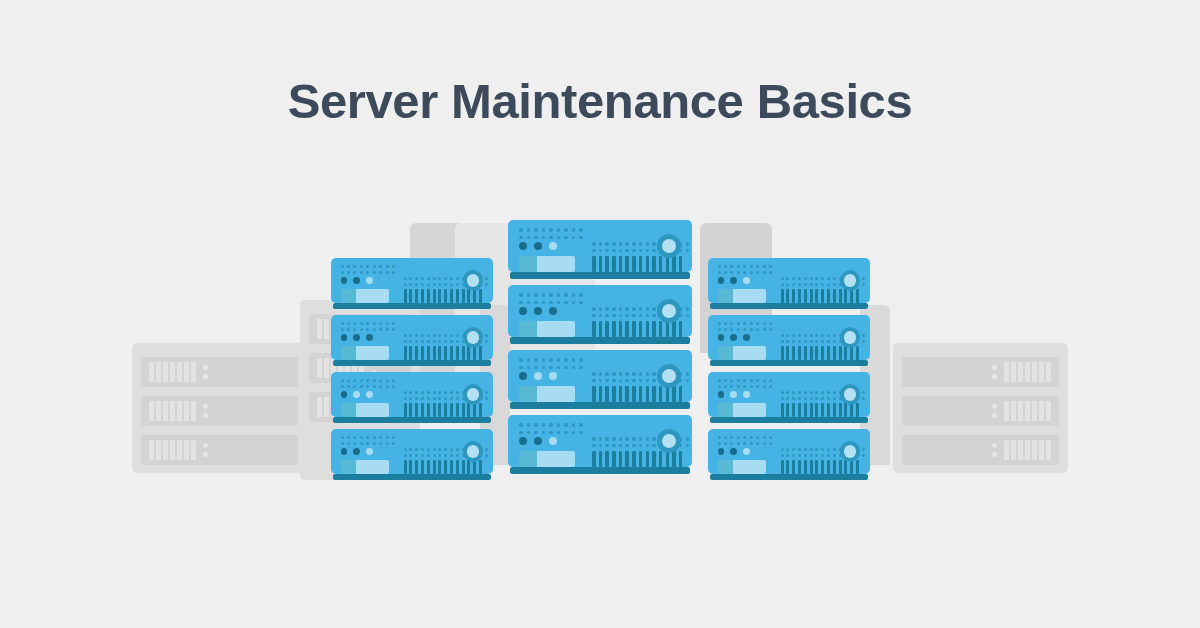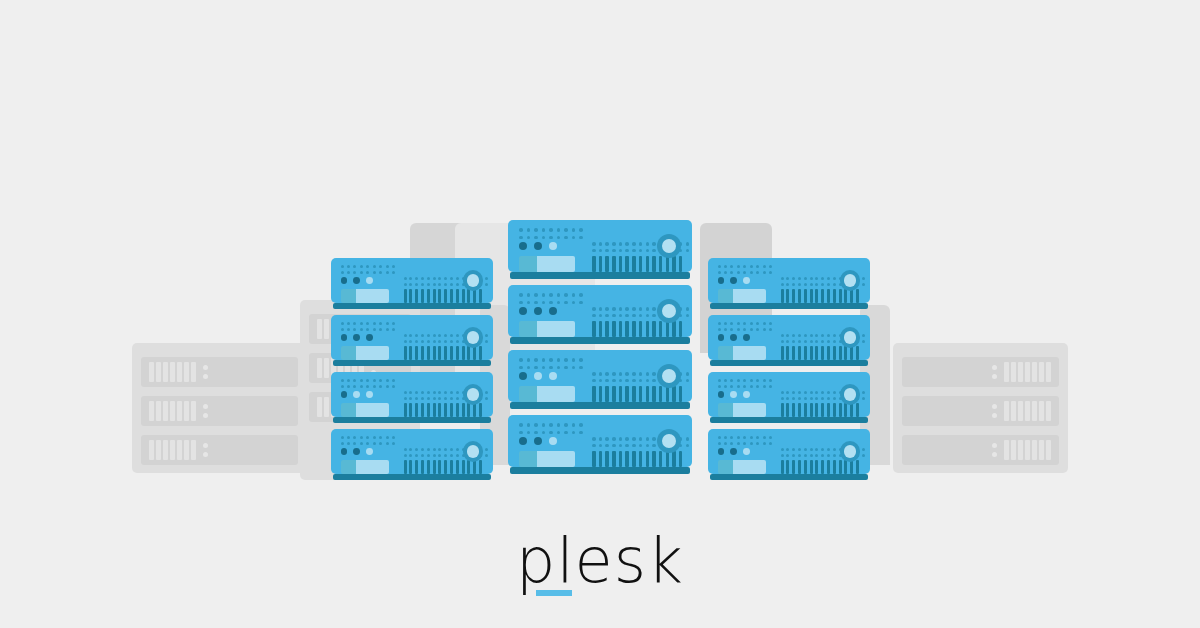--- a/index.html
+++ b/index.html
@@ -177,6 +177,7 @@
 
 <div class="poster">
 
+  <div class="title">Server Maintenance Basics</div>
 
   <div class="stage">
       <div class="gray-plain" style="left: 410px; top: 33px; width: 60px; height: 160px; background: rgb(214, 214, 214);"></div>

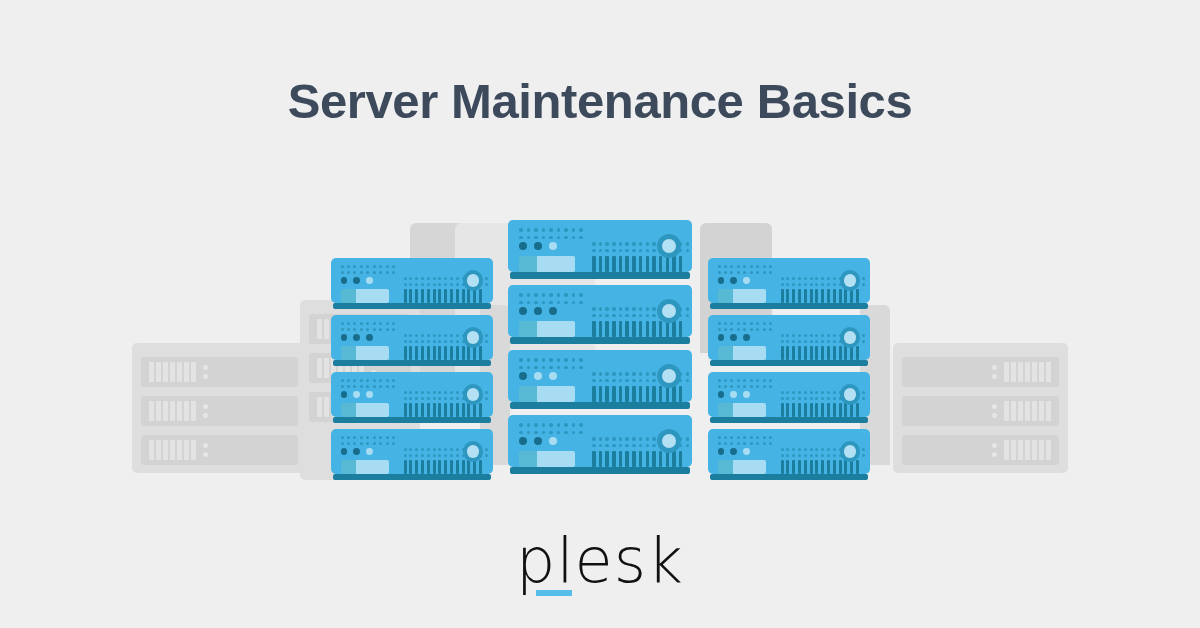--- a/index.html
+++ b/index.html
@@ -1330,12 +1330,6 @@
       </div>
     </div>
 
-  <div class="logo">
-    <span class="logo-word">
-      <span>plesk</span>
-      <span class="logo-dash"></span>
-    </span>
-  </div>
 
 </div>
 

